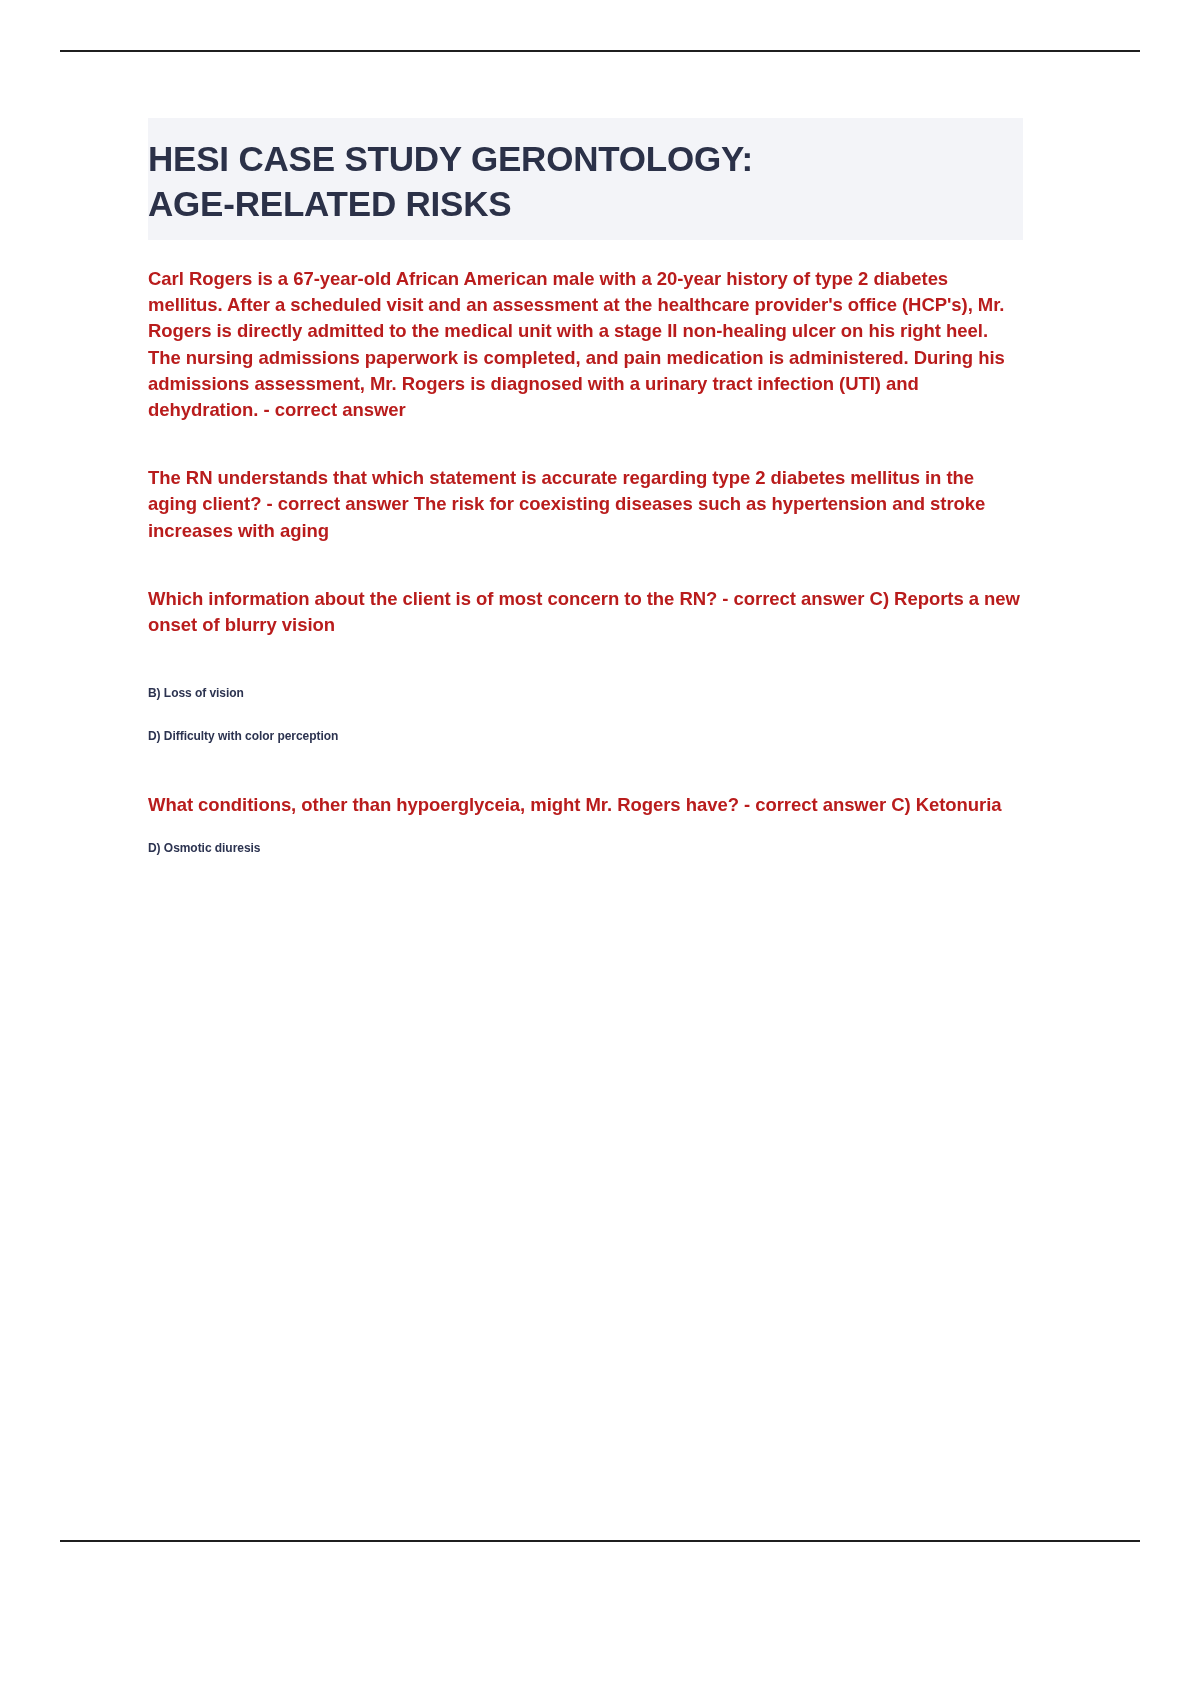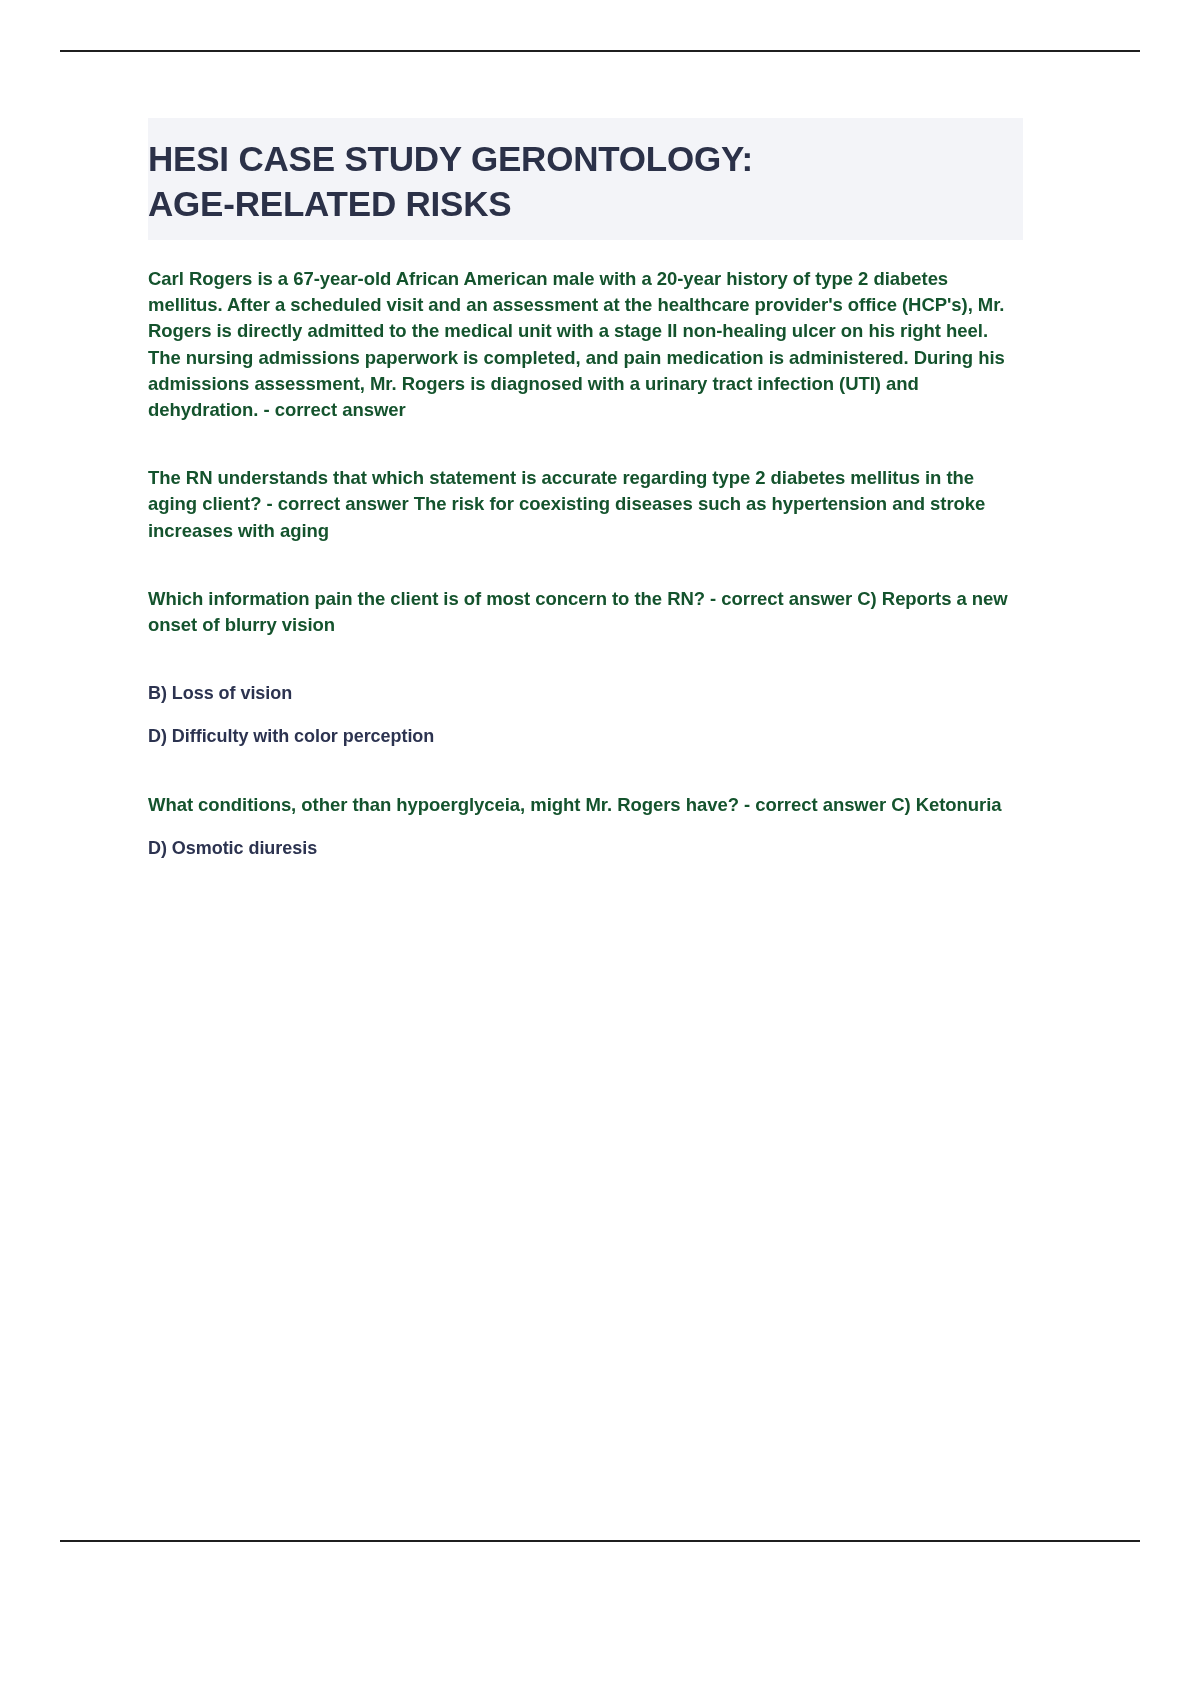--- a/index.html
+++ b/index.html
@@ -60,7 +60,7 @@
     font-size: 18.5px;
     line-height: 26.2px;
     font-weight: bold;
-    color: #14532d;
+    color: #b91c1c;
     margin: 0;
     letter-spacing: -0.05px;
   }

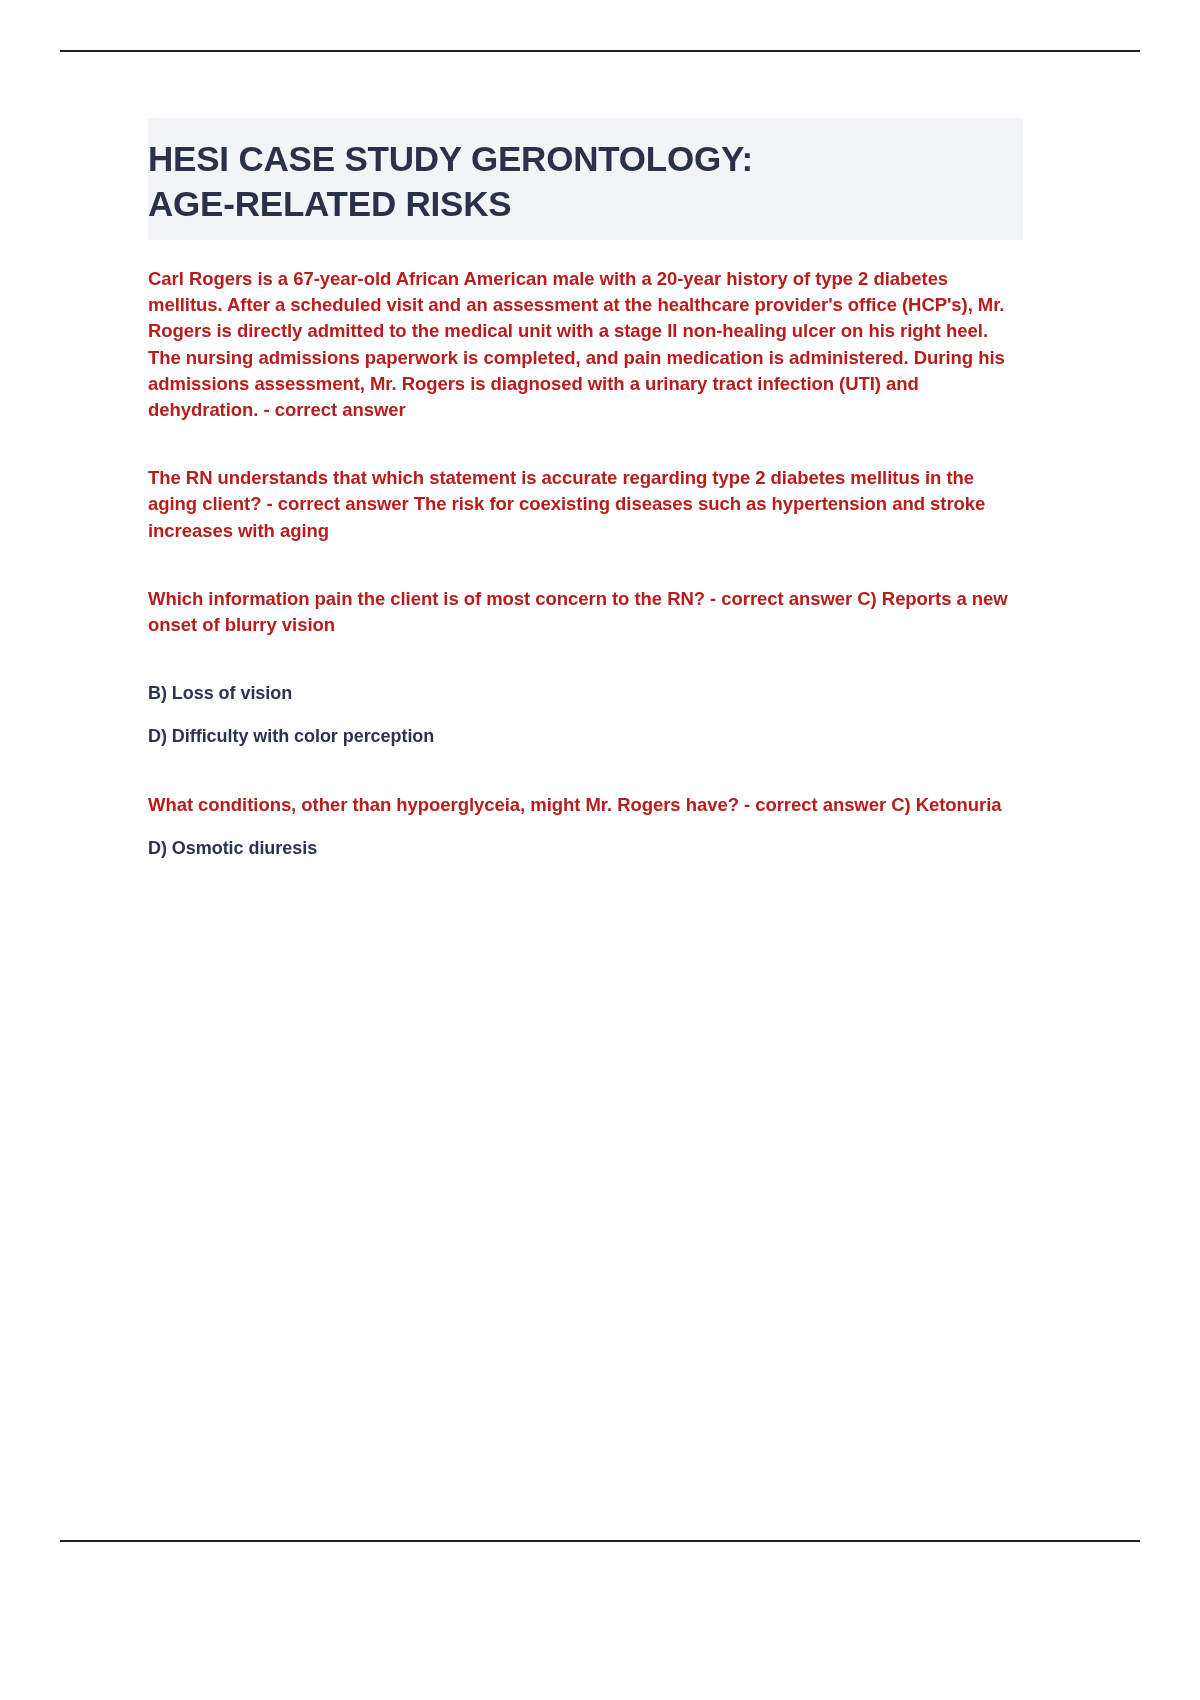--- a/index.html
+++ b/index.html
@@ -96,7 +96,7 @@
     </div>
 
     <div class="block">
-      <p class="para">Which information pain the client is of most concern to the RN? - correct answer C) Reports a new onset of blurry vision</p>
+      <p class="para">Which information about the client is of most concern to the RN? - correct answer C) Reports a new onset of blurry vision</p>
     </div>
 
     <div class="block">

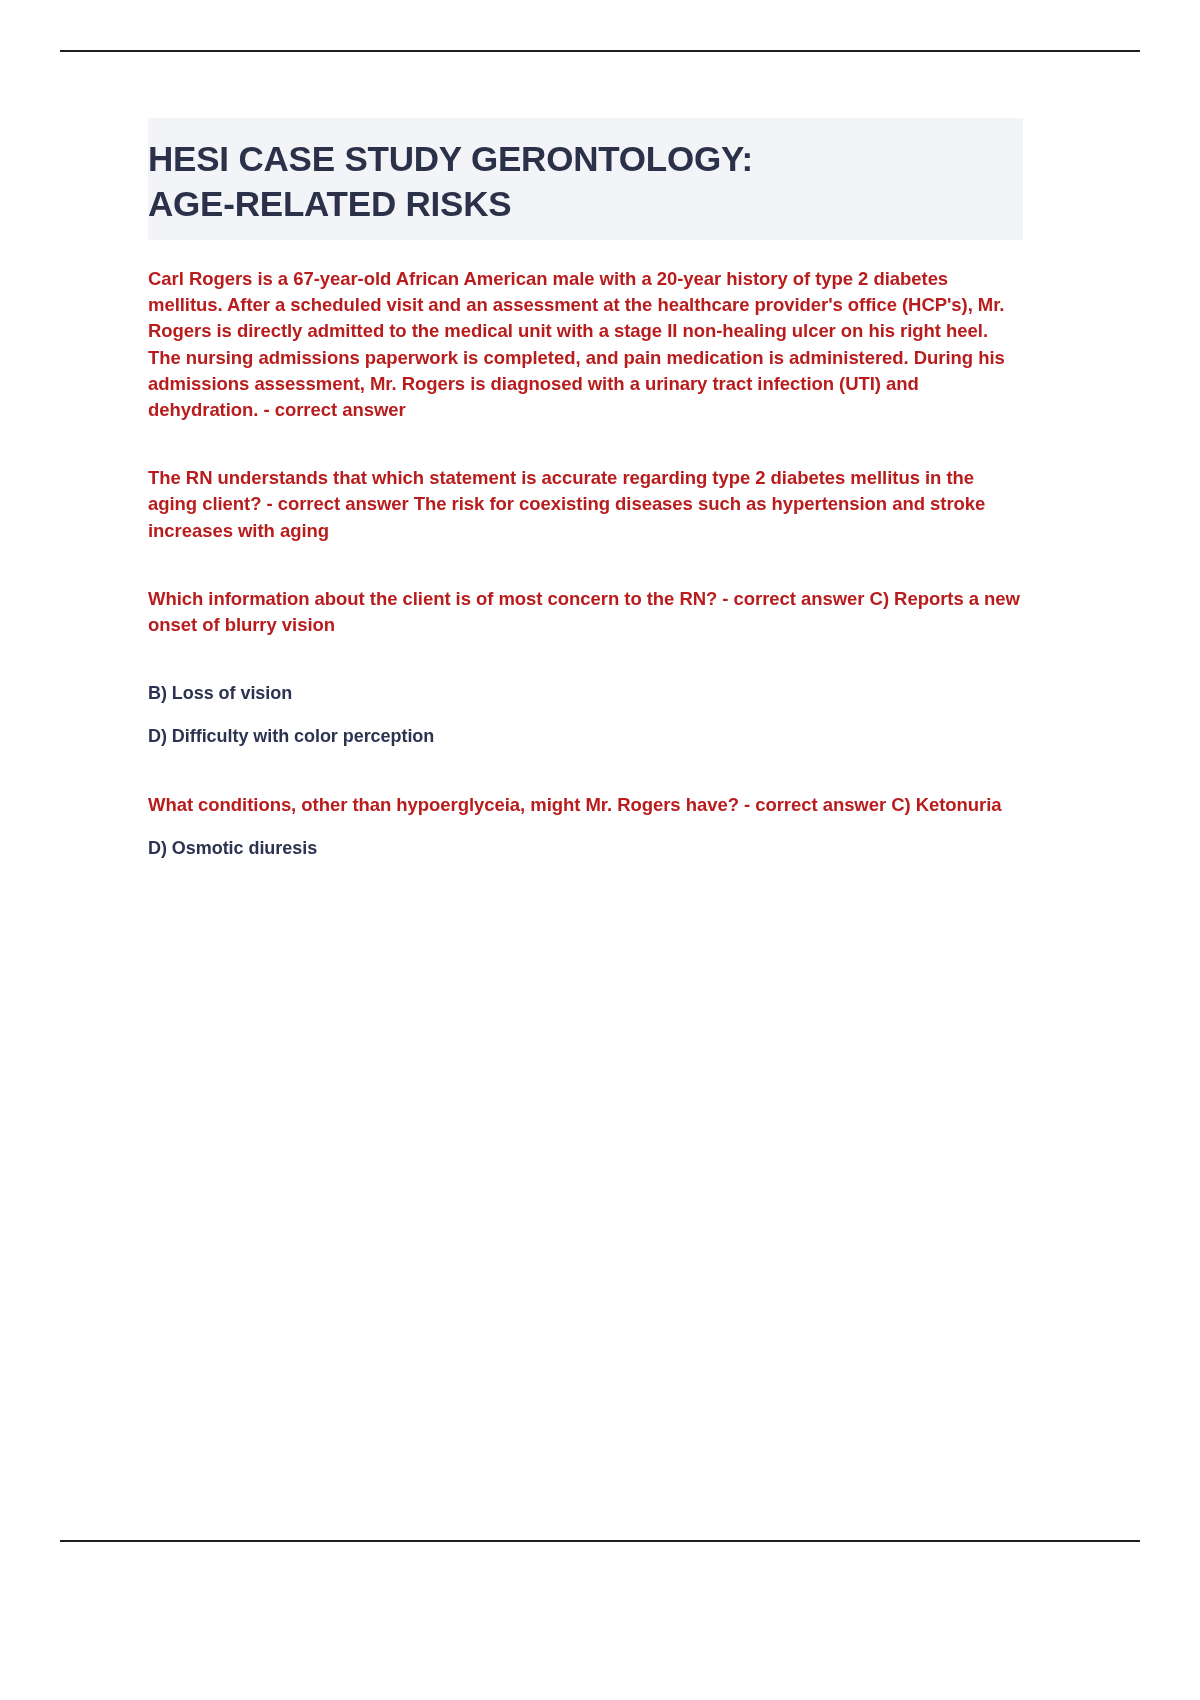--- a/index.html
+++ b/index.html
@@ -65,7 +65,7 @@
     letter-spacing: -0.05px;
   }
   .option {
-    font-size: 18px;
+    font-size: 12px;
     line-height: 26.2px;
     font-weight: bold;
     color: #2c3350;

